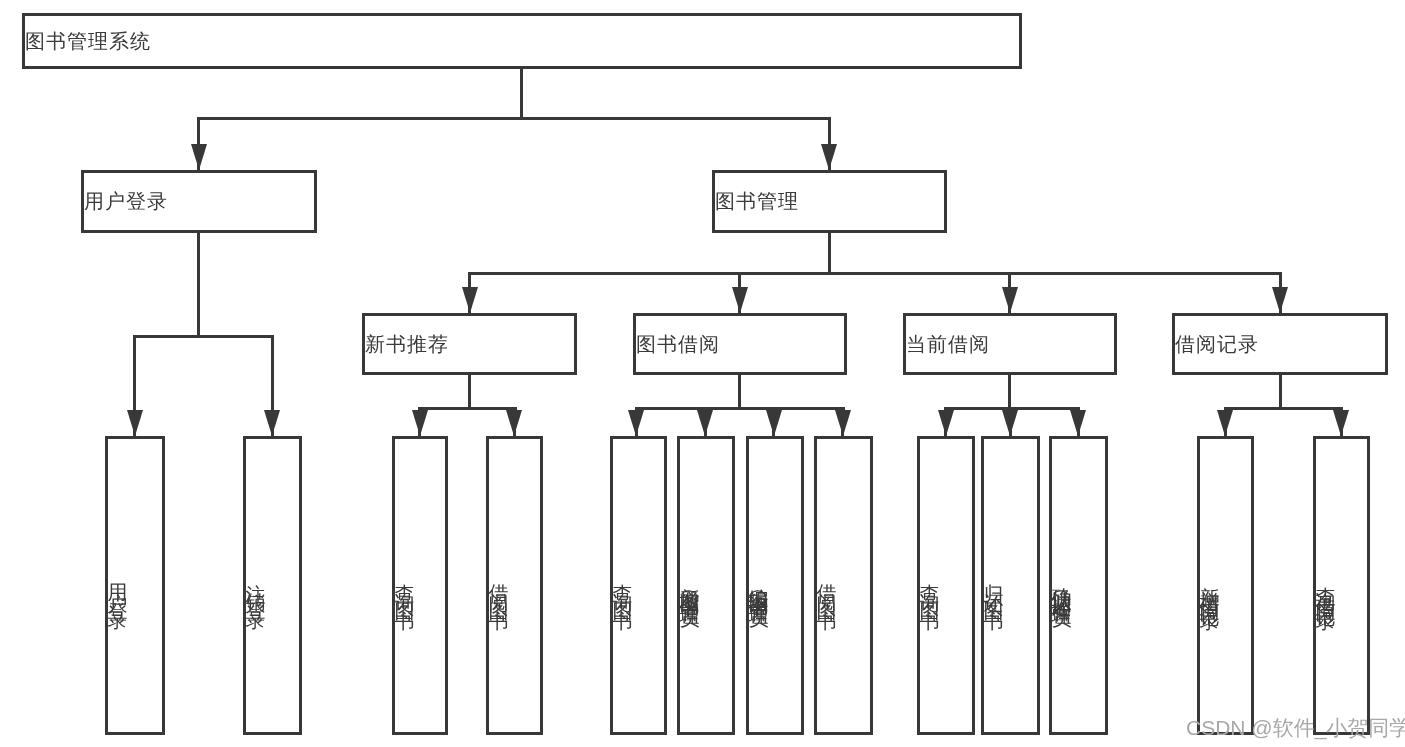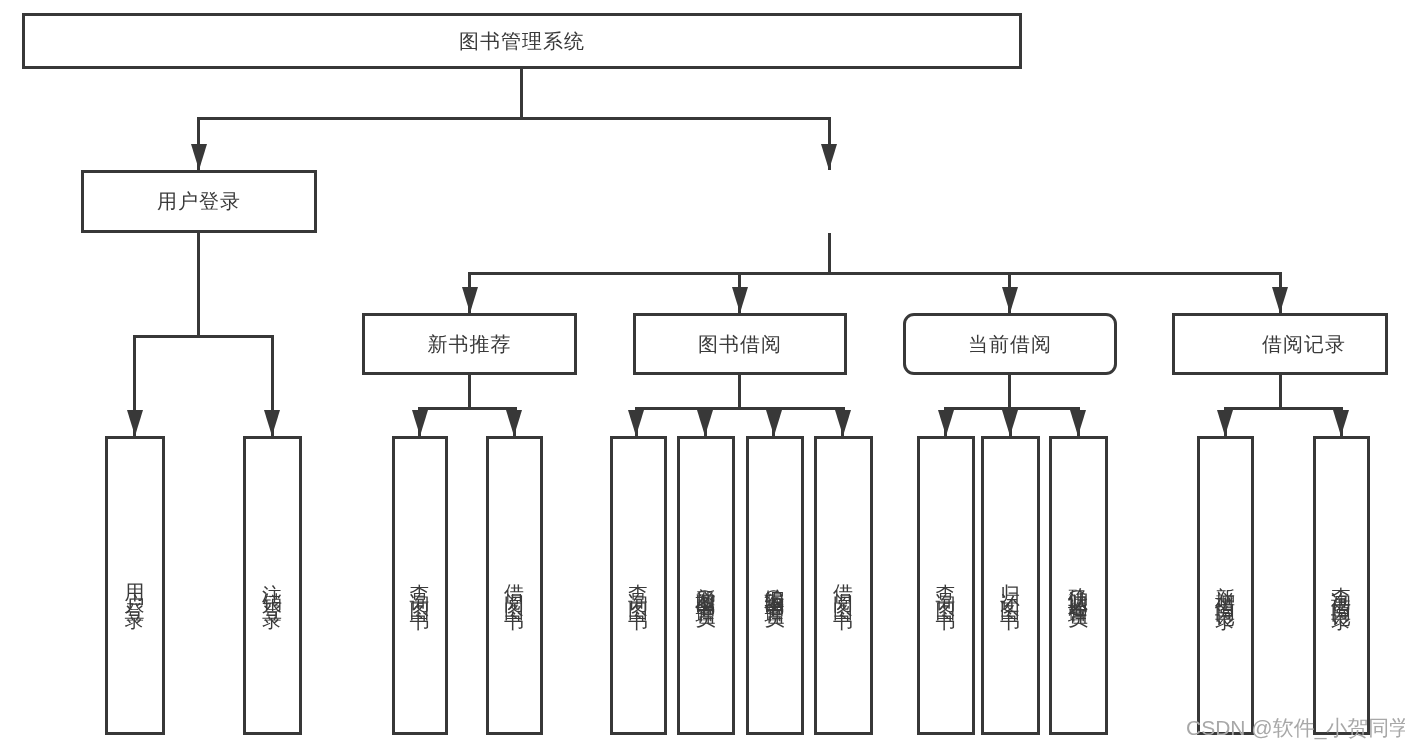--- a/index.html
+++ b/index.html
@@ -22,7 +22,7 @@
     background: #ffffff;
     display: flex;
     align-items: center;
-    justify-content: center;
+    justify-content: flex-start;
     color: #3a3a3a;
   }
   .node.h-label { font-size: 20px; letter-spacing: 1px; }

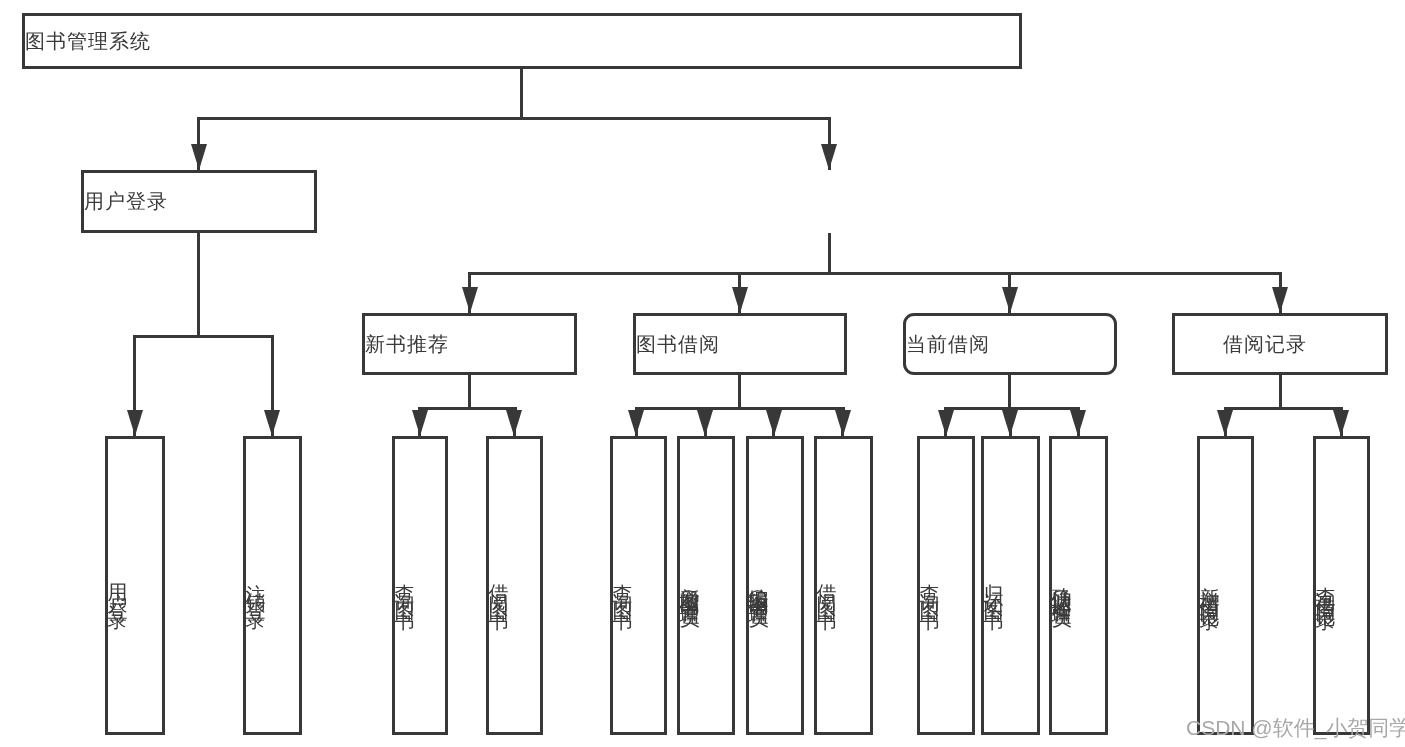--- a/index.html
+++ b/index.html
@@ -80,6 +80,9 @@
 
   <div class="node h-label" style="left:81px; top:170px; width:236px; height:63px;">
     <span>用户登录</span>
+  </div>
+  <div class="node h-label" style="left:712px; top:170px; width:235px; height:63px;">
+    <span>图书管理</span>
   </div>
 
   <div class="vline" style="left:197px; top:233px; height:104px;"></div>

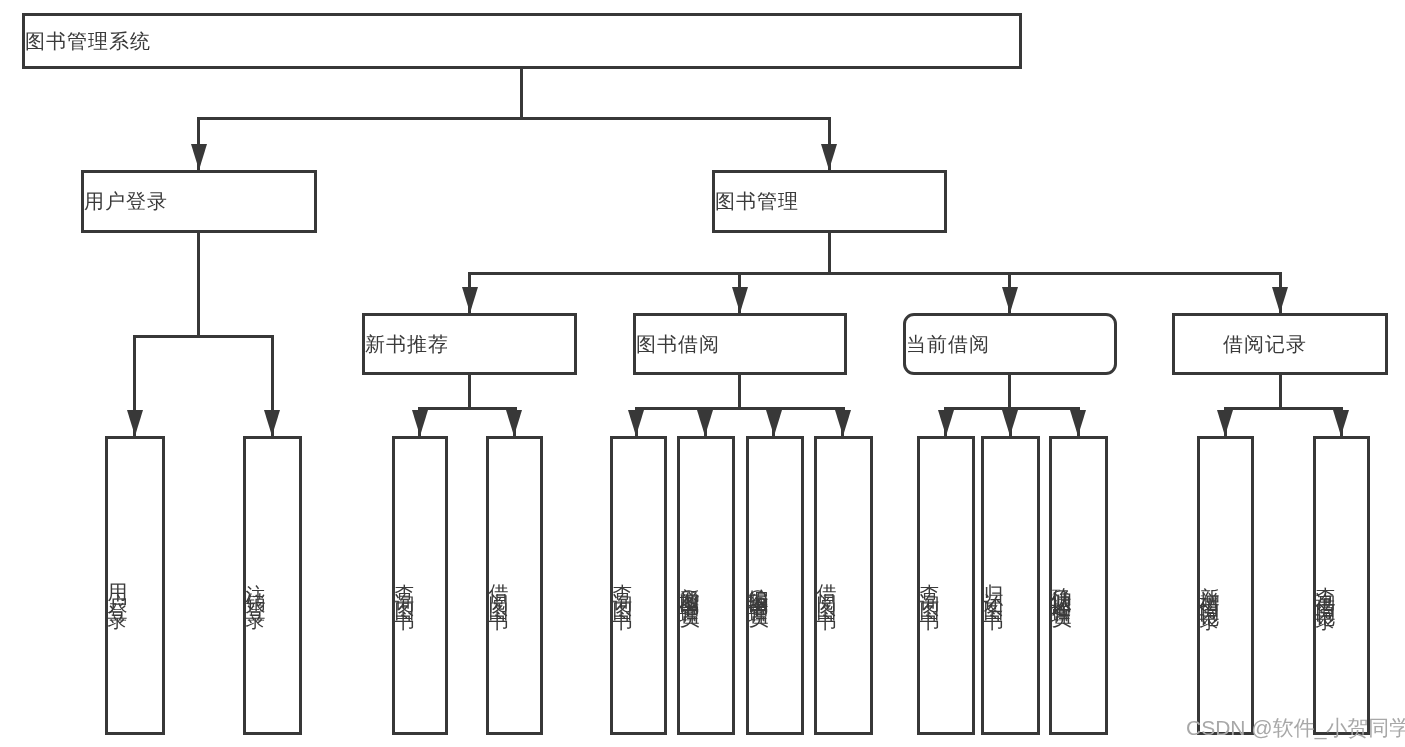--- a/index.html
+++ b/index.html
@@ -109,7 +109,7 @@
   <div class="node h-label" style="left:362px; top:313px; width:215px; height:62px;">
     <span>新书推荐</span>
   </div>
-  <div class="node h-label" style="left:903px; top:313px; width:214px; height:62px;border-radius:11px;">
+  <div class="node h-label" style="left:903px; top:313px; width:214px; height:62px;">
     <span>当前借阅</span>
   </div>
   <div class="node h-label" style="left:1172px; top:313px; width:216px; height:62px;padding-left:48px;">

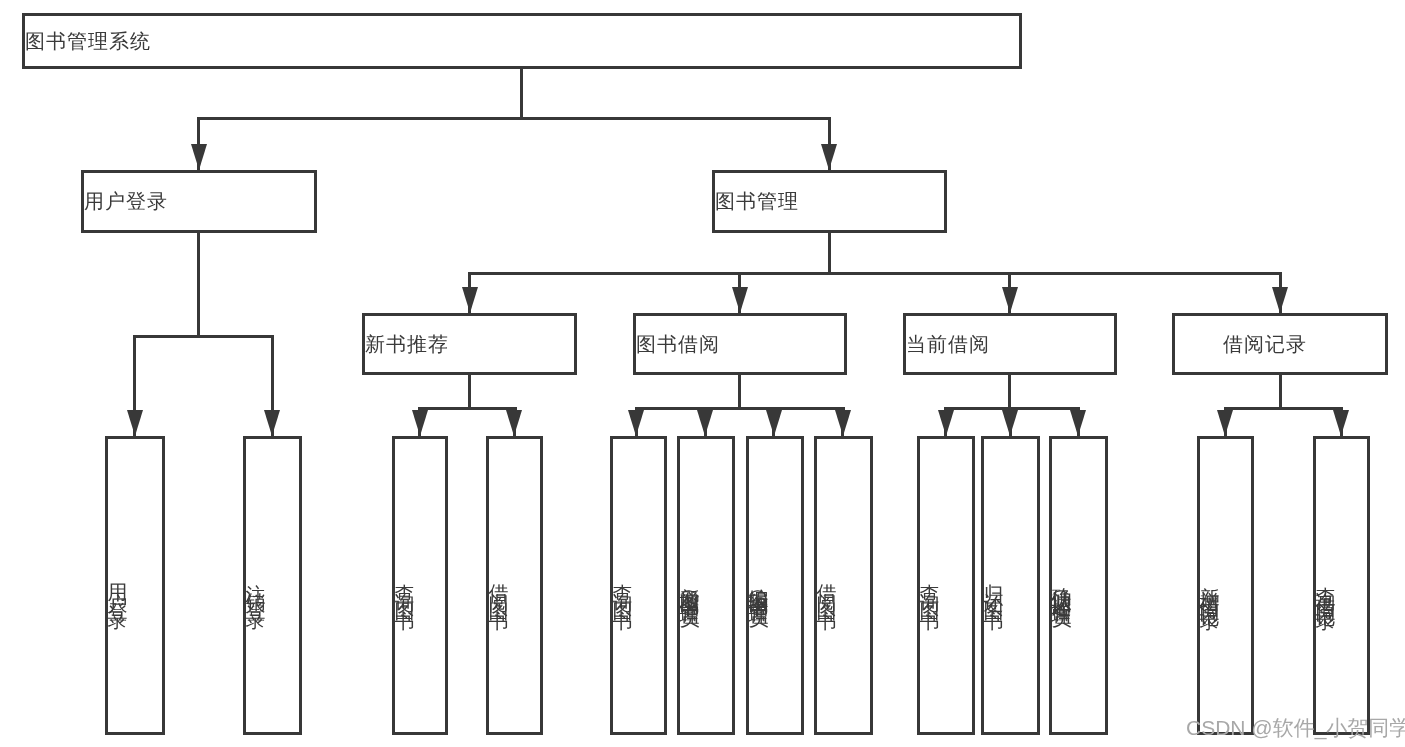--- a/index.html
+++ b/index.html
@@ -112,7 +112,7 @@
   <div class="node h-label" style="left:903px; top:313px; width:214px; height:62px;">
     <span>当前借阅</span>
   </div>
-  <div class="node h-label" style="left:1172px; top:313px; width:216px; height:62px;padding-left:48px;">
+  <div class="node h-label" style="left:1172px; top:313px; width:216px; height:62px;">
     <span>借阅记录</span>
   </div>
 

